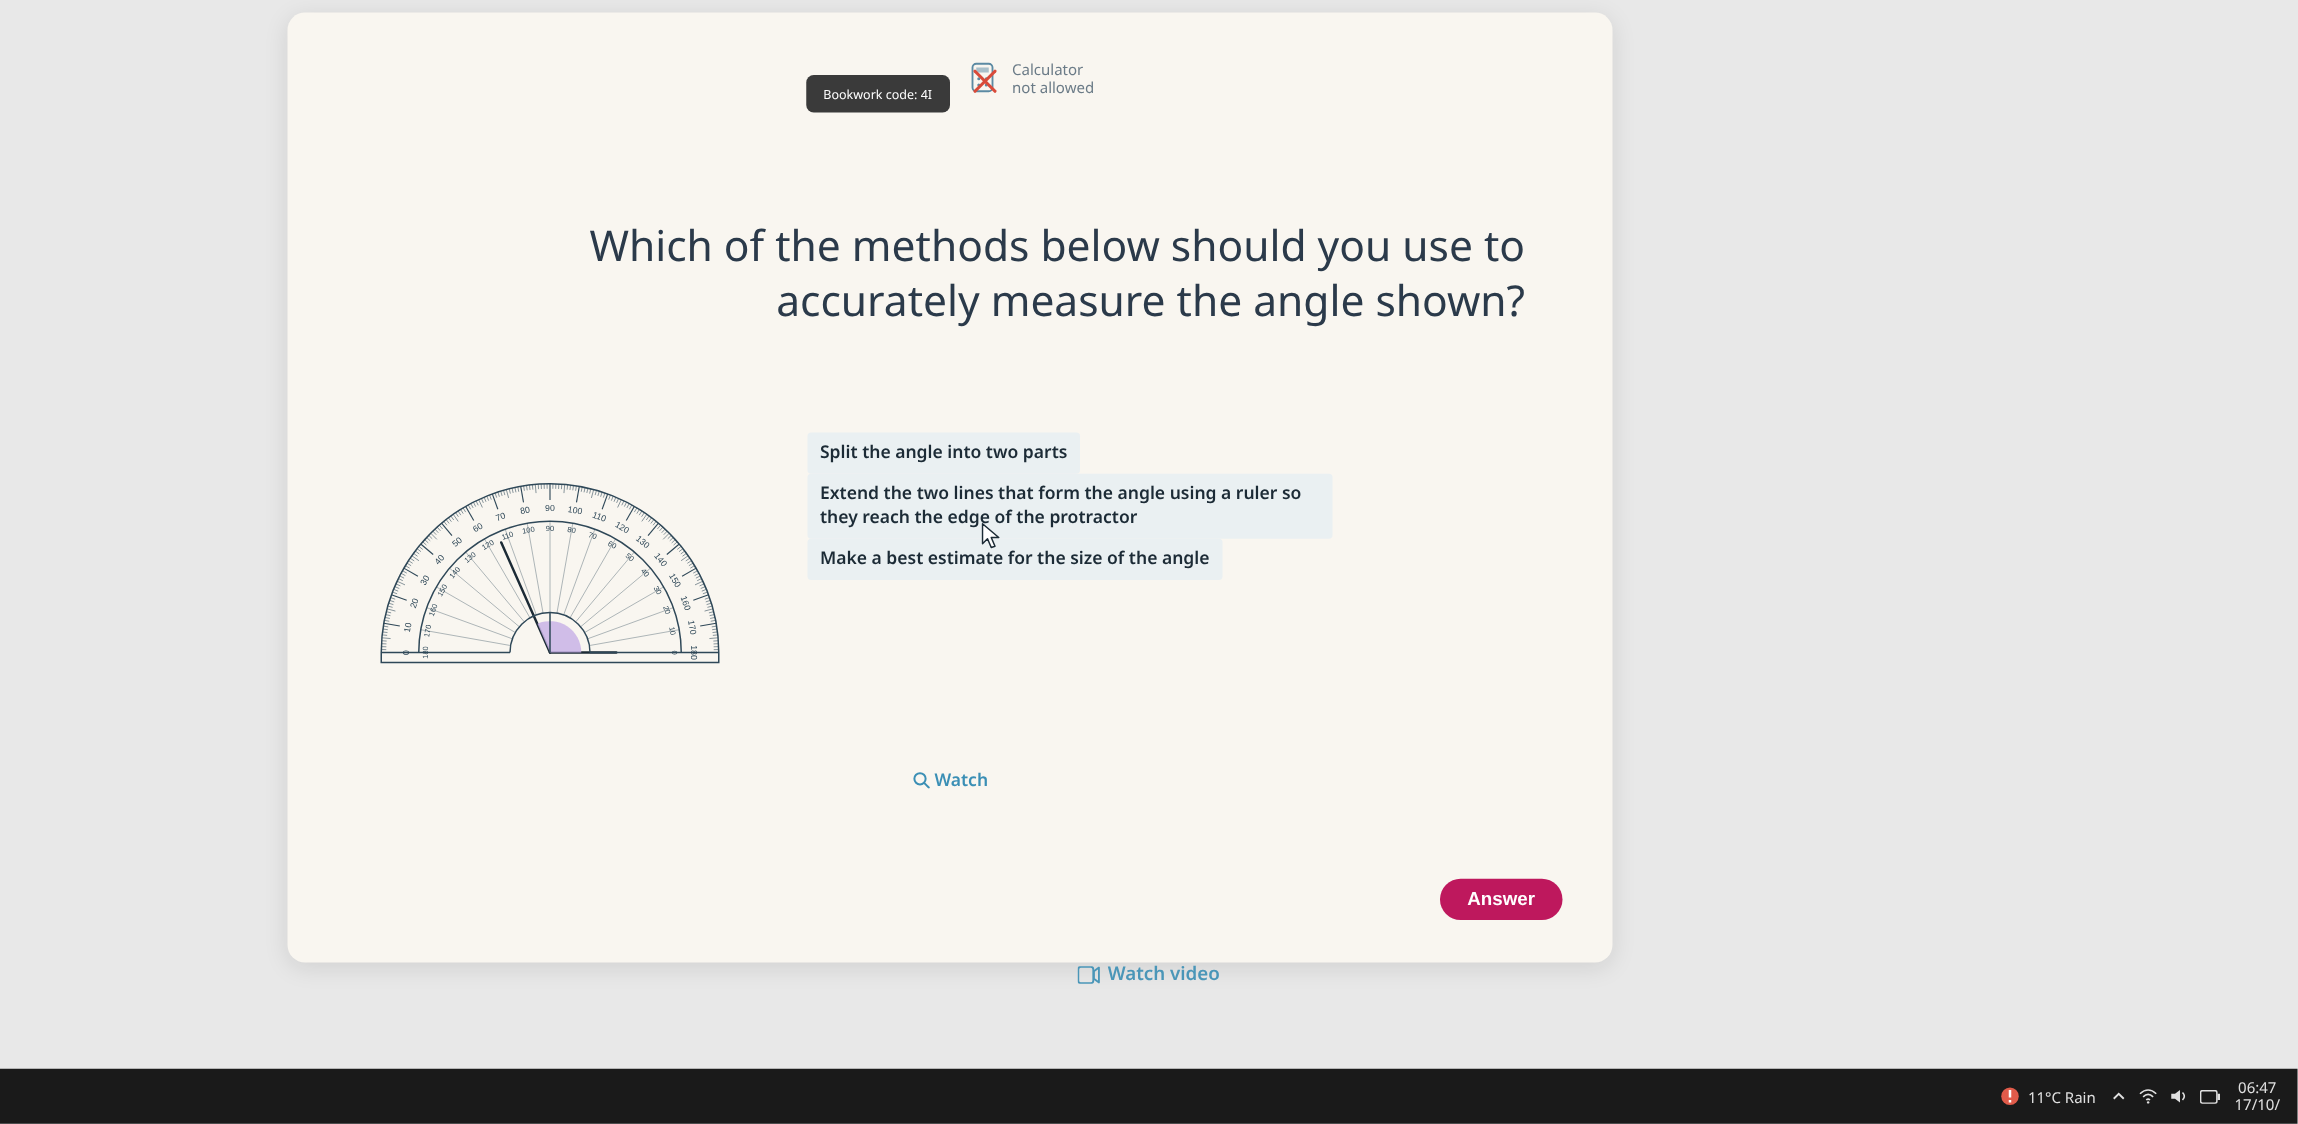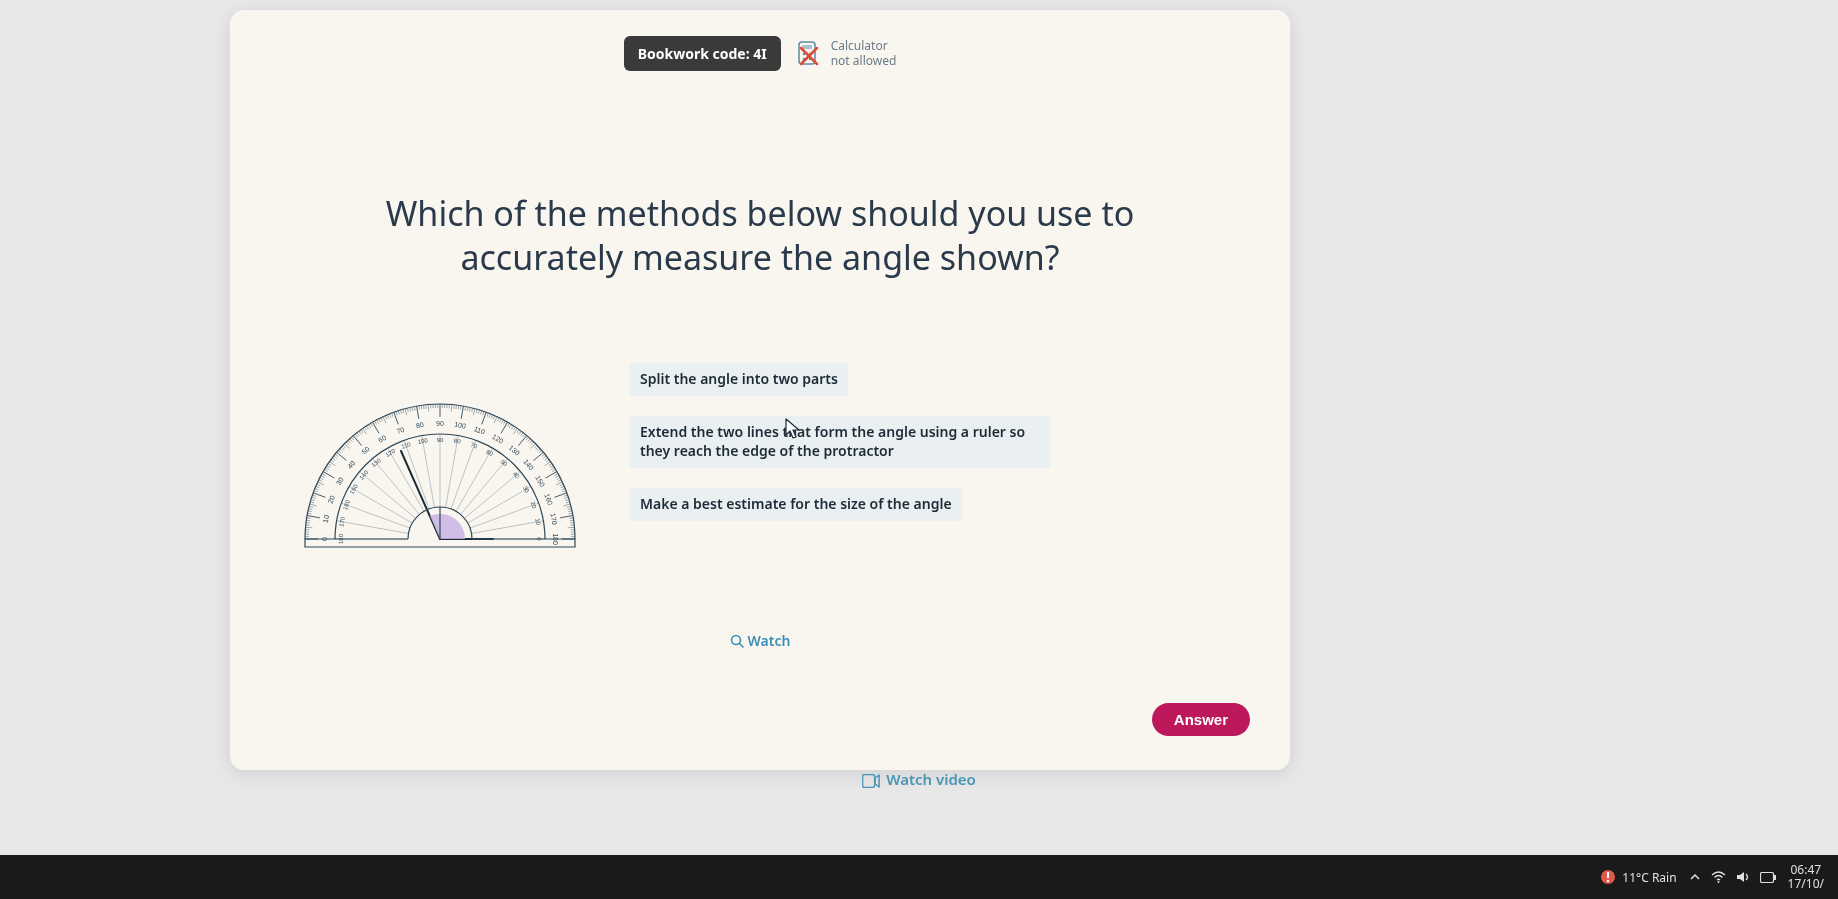--- a/index.html
+++ b/index.html
@@ -32,10 +32,11 @@
   .bookwork {
     background: #3a3a3a;
     color: #fff;
-    font-size: 14px;
-    font-weight: 700;
+    font-size: 10px;
+    font-weight: 400;
     padding: 8px 14px;
     border-radius: 6px;
+    margin-top: 24px;
   }
   .calc-wrap {
     display: flex;

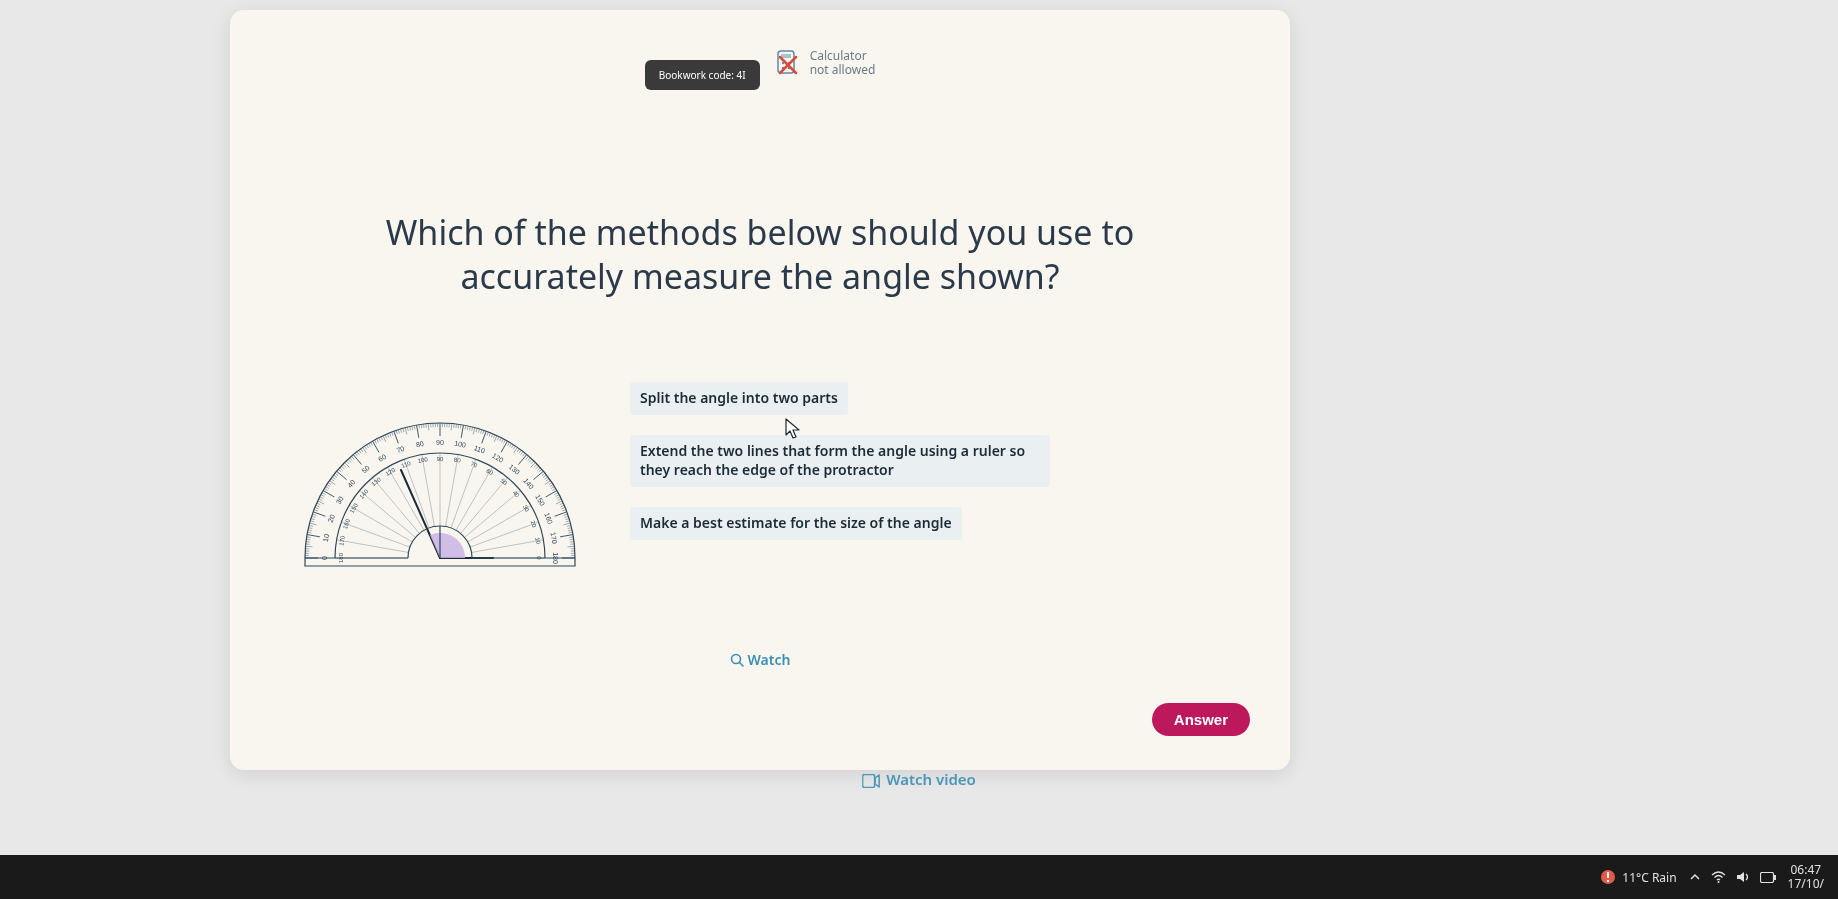--- a/index.html
+++ b/index.html
@@ -56,8 +56,8 @@
     color: #6b7b87;
   }
   .question {
-    margin-top: 120px;
-    text-align: center;
+    margin-top: 84px;
+    text-align: right;
     color: #2b3a4a;
     font-size: 34px;
     font-weight: 400;

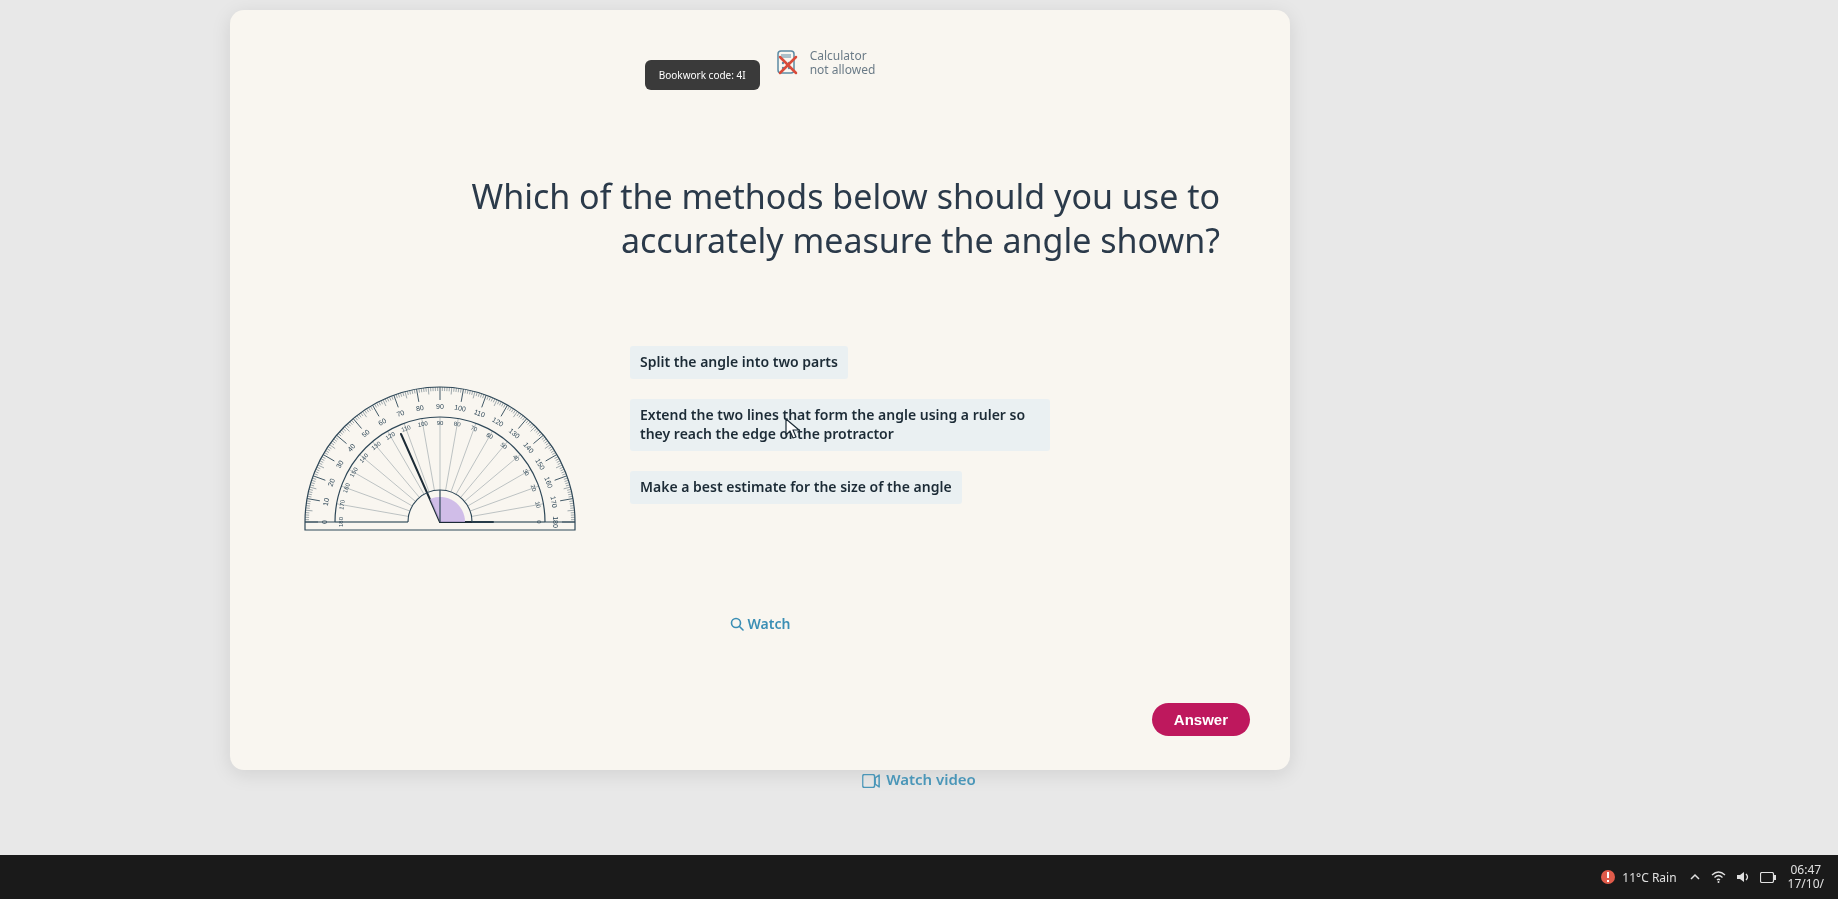--- a/index.html
+++ b/index.html
@@ -81,9 +81,10 @@
     flex: 1;
     display: flex;
     flex-direction: column;
-    gap: 20px;
+    gap: 0;
     max-width: 420px;
     padding-top: 4px;
+    margin-left: 16px;
   }
   .option {
     background: #eaf0f2;

